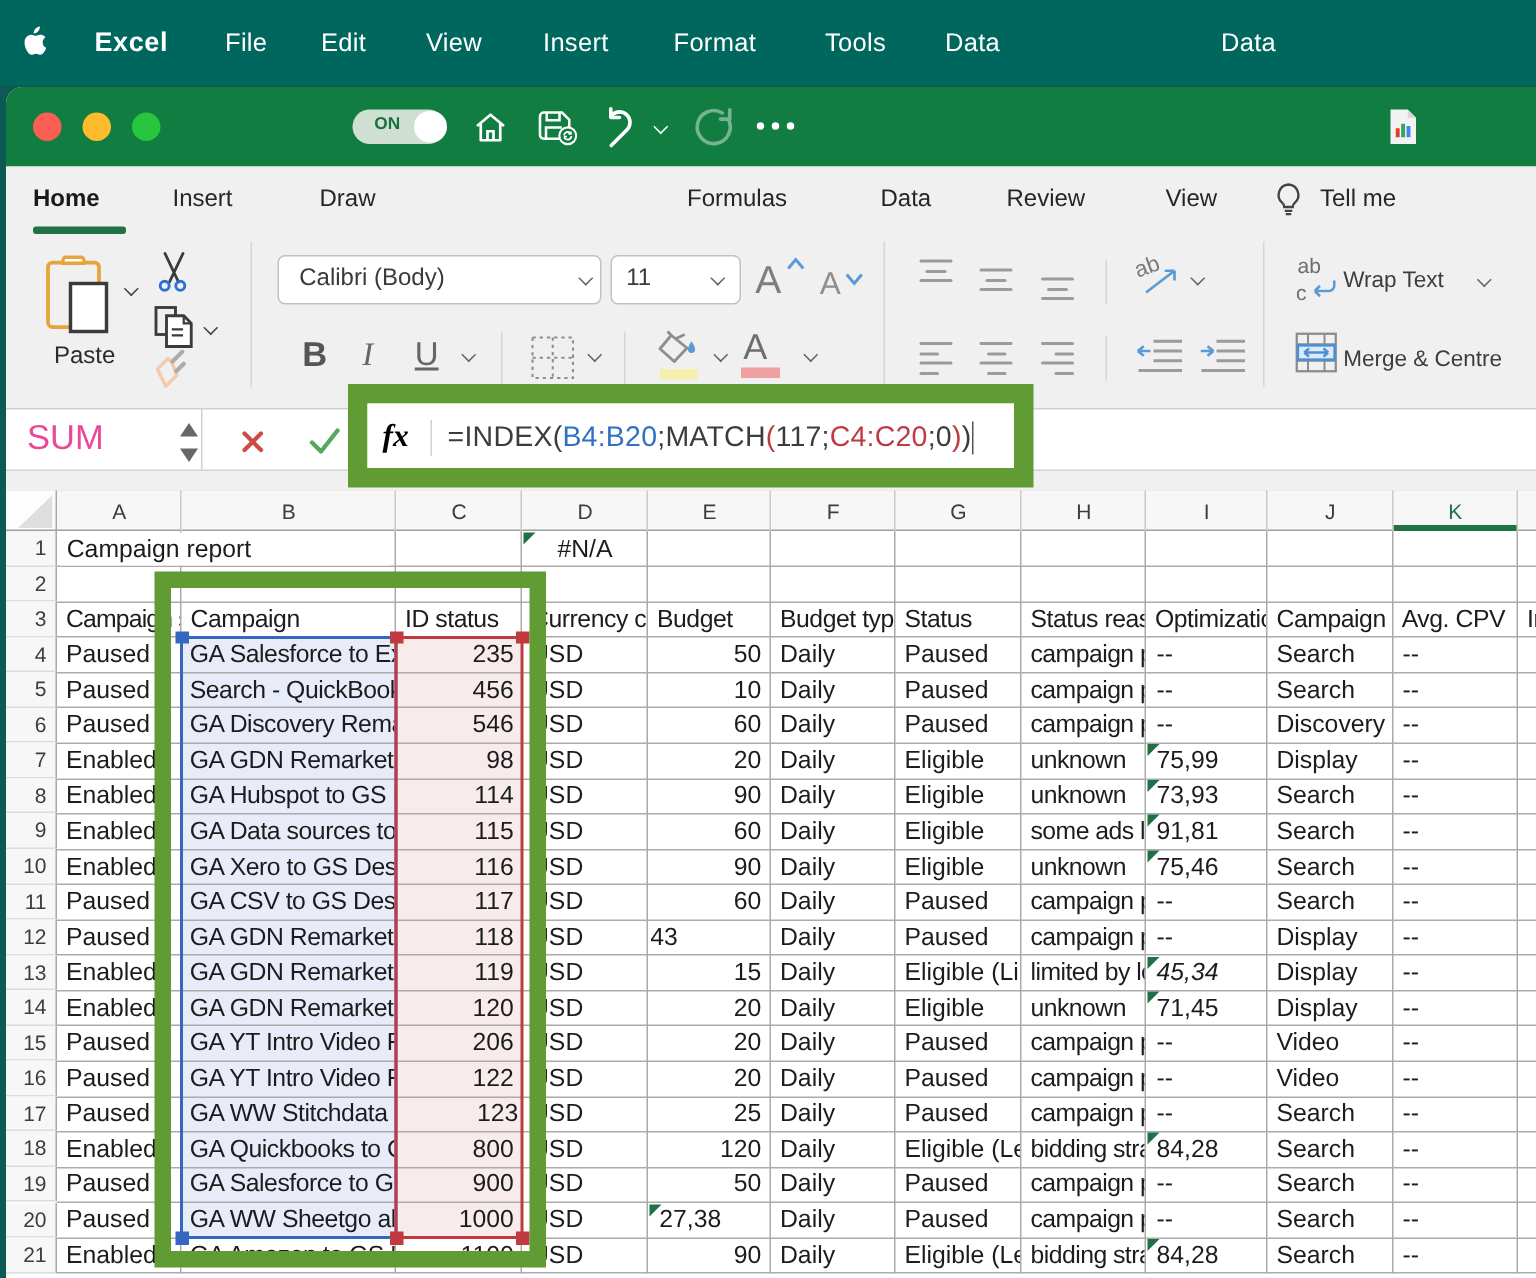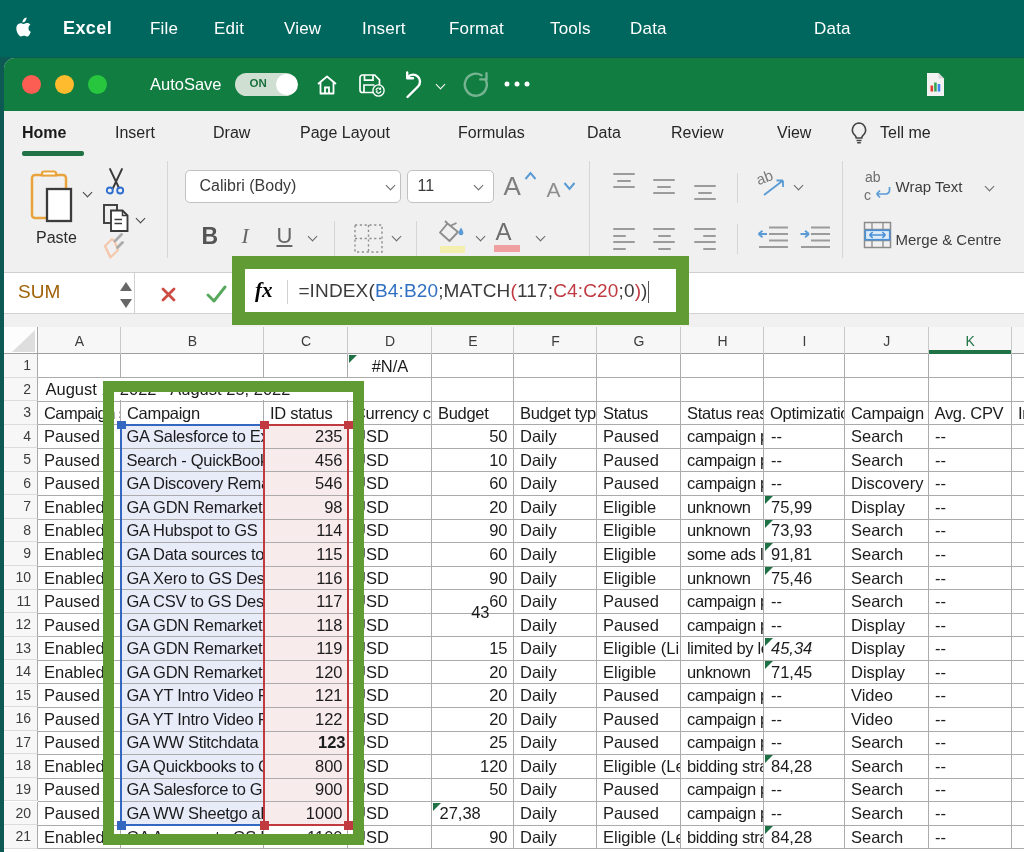--- a/index.html
+++ b/index.html
@@ -49,7 +49,6 @@
   <div class="tl" style="left:18px;background:#fd5e54;"></div>
   <div class="tl" style="left:51px;background:#fdbb2d;"></div>
   <div class="tl" style="left:84px;background:#27c63e;"></div>
-  <div class="ttxt" style="left:146.5px;">AutoSave</div>
   <div style="position:absolute;left:231px;top:14.5px;width:62px;height:23.5px;border-radius:12px;background:#cfe0d2;"></div>
   <div style="position:absolute;left:246px;top:19px;font-size:11.5px;font-weight:bold;color:#19703c;">ON</div>
   <div style="position:absolute;left:272.5px;top:15.5px;width:21.5px;height:21.5px;border-radius:50%;background:#fff;"></div>

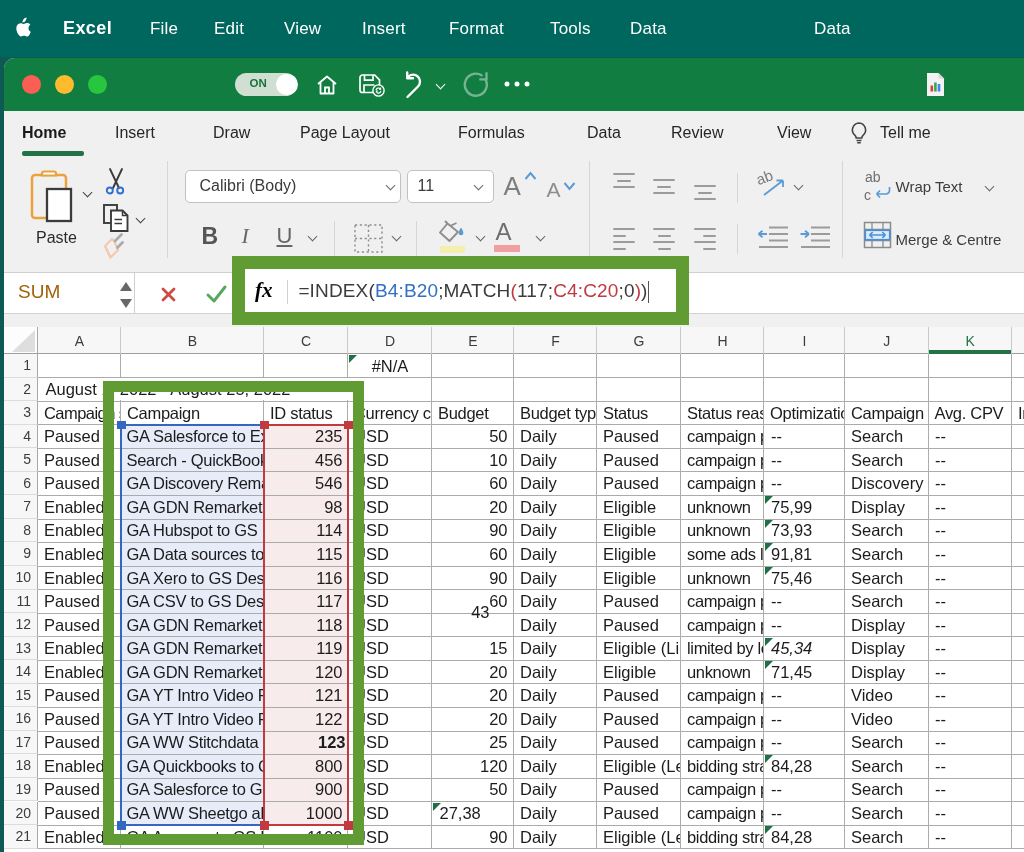--- a/index.html
+++ b/index.html
@@ -90,7 +90,6 @@
   <div style="position:absolute;left:18.5px;top:40px;width:61.5px;height:4.5px;background:#217346;border-radius:2px;"></div>
   <div class="tab" style="left:111.5px;">Insert</div>
   <div class="tab" style="left:209.5px;">Draw</div>
-  <div class="tab" style="left:296.5px;">Page Layout</div>
   <div class="tab" style="left:454.5px;">Formulas</div>
   <div class="tab" style="left:583.5px;">Data</div>
   <div class="tab" style="left:667.5px;">Review</div>

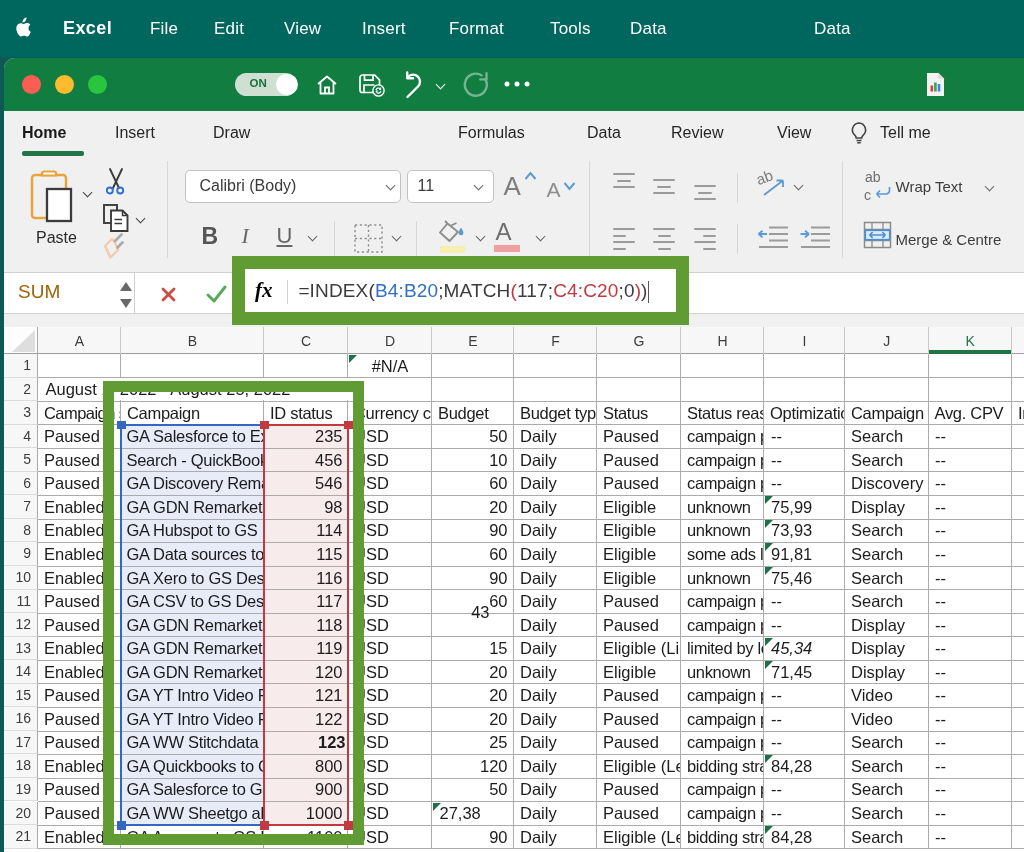--- a/index.html
+++ b/index.html
@@ -228,7 +228,7 @@
  </div>
  <div id="fbar">
   <div style="position:absolute;left:0;top:0;width:131px;height:100%;border-right:1px solid #d0d0d0;"></div>
-  <div style="position:absolute;left:14.5px;top:0;height:40px;line-height:37px;font-size:19px;color:#a16207;">SUM</div>
+  <div style="position:absolute;left:14.5px;top:0;height:40px;line-height:37px;font-size:23px;color:#ec4899;">SUM</div>
   <div style="position:absolute;left:116px;top:9px;width:0;height:0;border-left:6.5px solid transparent;border-right:6.5px solid transparent;border-bottom:9.5px solid #676767;"></div>
   <div style="position:absolute;left:116px;top:26px;width:0;height:0;border-left:6.5px solid transparent;border-right:6.5px solid transparent;border-top:9.5px solid #676767;"></div>
   <svg style="position:absolute;left:157px;top:14px;" width="15" height="15" viewBox="0 0 15 15">

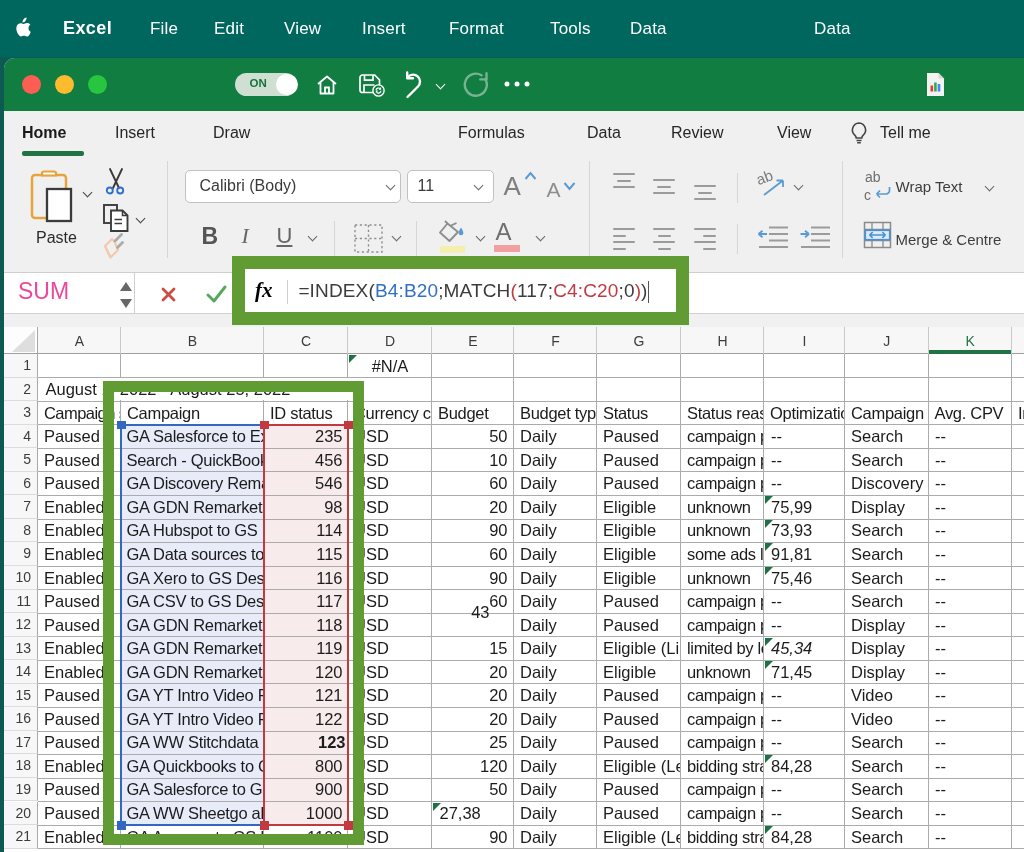--- a/index.html
+++ b/index.html
@@ -334,6 +334,7 @@
 <div class="hnd" style="left:256.5px;top:494.5px;background:#c03a40;"></div>
 <div class="hnd" style="left:340.5px;top:494.5px;background:#c03a40;"></div>
 
+  <div class="c" style="left:36px;top:28.2px;width:220px;height:22.05px;padding-left:5px;background:#fff;">Campaign report</div>
 <div class="c" style="left:346.0px;top:28.0px;width:81.0px;height:22.1px;text-align:center;">#N/A</div>
 <div class="c" style="left:36px;top:51.8px;width:308px;height:22.05px;padding-left:6px;background:#fff;">August 1, 2022 - August 25, 2022</div>
 <div class="c" style="left:36.0px;top:75.1px;width:80.0px;height:22.1px;padding-left:4.5px;letter-spacing:-0.55px;">Campaign status</div>

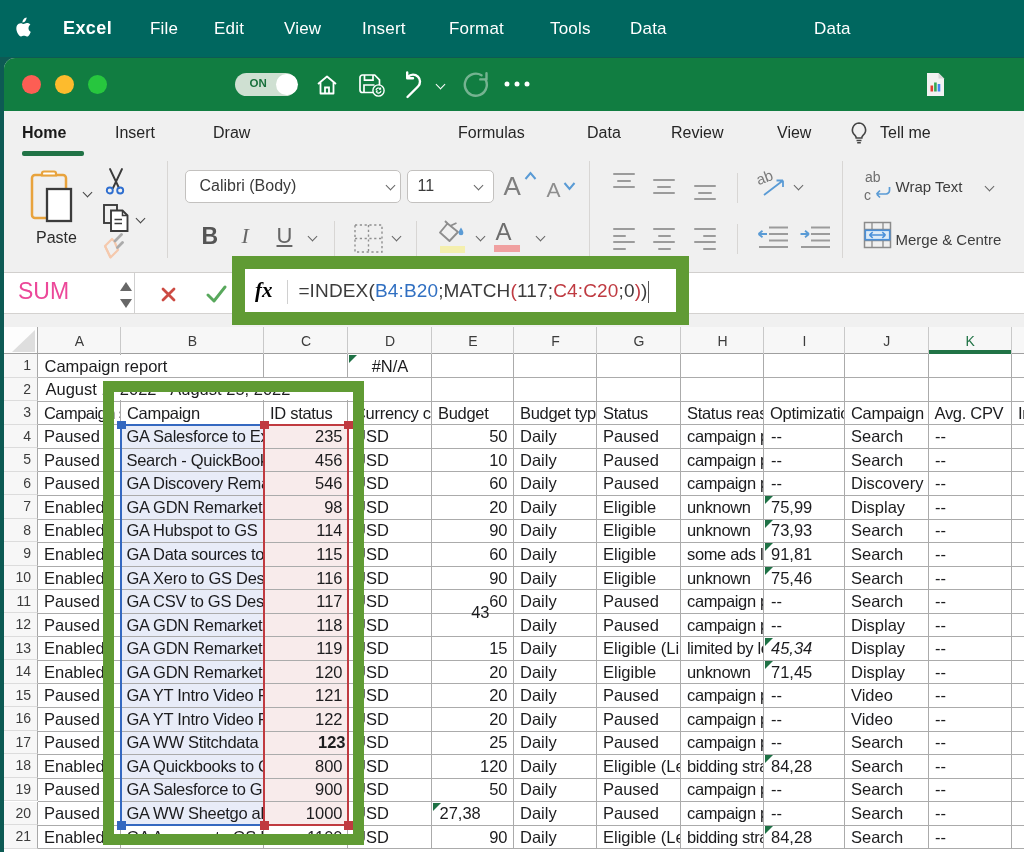--- a/index.html
+++ b/index.html
@@ -336,7 +336,6 @@
 
   <div class="c" style="left:36px;top:28.2px;width:220px;height:22.05px;padding-left:5px;background:#fff;">Campaign report</div>
 <div class="c" style="left:346.0px;top:28.0px;width:81.0px;height:22.1px;text-align:center;">#N/A</div>
-<div class="c" style="left:36px;top:51.8px;width:308px;height:22.05px;padding-left:6px;background:#fff;">August 1, 2022 - August 25, 2022</div>
 <div class="c" style="left:36.0px;top:75.1px;width:80.0px;height:22.1px;padding-left:4.5px;letter-spacing:-0.55px;">Campaign status</div>
 <div class="c" style="left:119.0px;top:75.1px;width:140.0px;height:22.1px;padding-left:4.5px;letter-spacing:-0.3px;">Campaign</div>
 <div class="c" style="left:262.0px;top:75.1px;width:81.0px;height:22.1px;padding-left:4.5px;letter-spacing:-0.3px;">ID status</div>

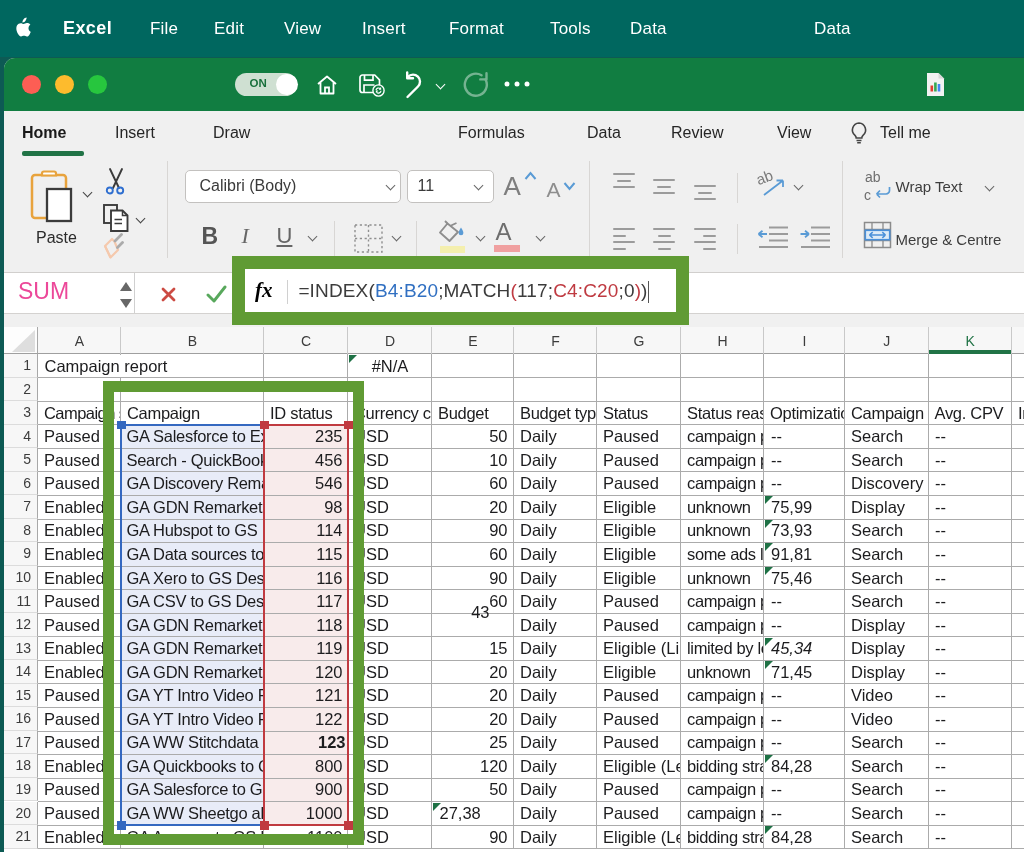--- a/index.html
+++ b/index.html
@@ -440,7 +440,7 @@
 <div class="c" style="left:119.0px;top:287.0px;width:140.0px;height:22.1px;padding-left:4px;letter-spacing:-0.3px;">GA GDN Remarketing</div>
 <div class="c" style="left:262.0px;top:287.0px;width:81.0px;height:22.1px;text-align:right;padding-right:4px;">118</div>
 <div class="c" style="left:346.0px;top:287.0px;width:81.0px;height:22.1px;padding-left:4.5px;">USD</div>
-<div class="c" style="left:430.0px;top:274px;width:79.0px;height:22.1px;text-align:right;padding-right:23px;">43</div>
+<div class="c" style="left:430.0px;top:287.0px;width:79.0px;height:22.1px;text-align:left;padding-right:3px;">43</div>
 <div class="c" style="left:512.0px;top:287.0px;width:80.0px;height:22.1px;padding-left:4.5px;">Daily</div>
 <div class="c" style="left:595.0px;top:287.0px;width:81.0px;height:22.1px;padding-left:4.5px;">Paused</div>
 <div class="c" style="left:679.0px;top:287.0px;width:80.0px;height:22.1px;padding-left:4.5px;letter-spacing:-0.35px;">campaign paused by user</div>

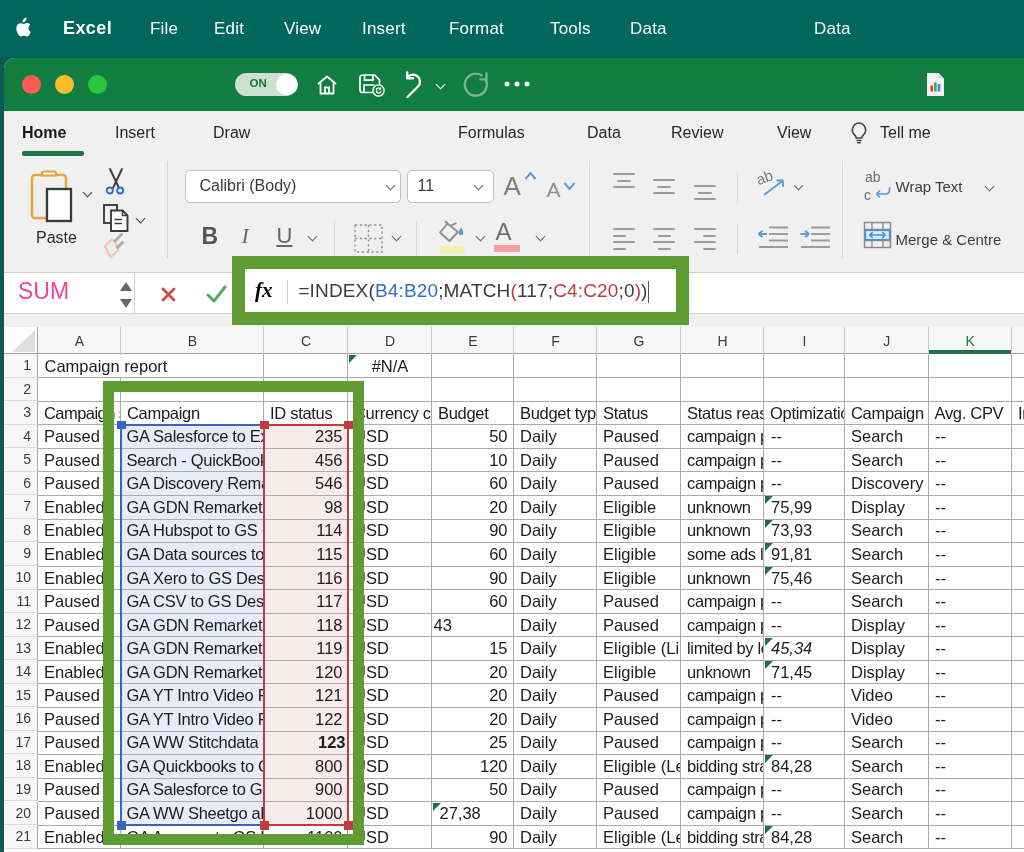--- a/index.html
+++ b/index.html
@@ -471,7 +471,7 @@
 <div class="c" style="left:926.5px;top:334.2px;width:80.5px;height:22.1px;padding-left:5px;">--</div>
 <div class="c" style="left:36.0px;top:357.7px;width:80.0px;height:22.1px;padding-left:4.5px;">Paused</div>
 <div class="c" style="left:119.0px;top:357.7px;width:140.0px;height:22.1px;padding-left:4px;letter-spacing:-0.3px;">GA YT Intro Video Remarketing</div>
-<div class="c" style="left:262.0px;top:357.7px;width:81.0px;height:22.1px;text-align:right;padding-right:4px;">121</div>
+<div class="c" style="left:262.0px;top:357.7px;width:81.0px;height:22.1px;text-align:right;padding-right:4px;">206</div>
 <div class="c" style="left:346.0px;top:357.7px;width:81.0px;height:22.1px;padding-left:4.5px;">USD</div>
 <div class="c" style="left:430.0px;top:357.7px;width:79.0px;height:22.1px;text-align:right;padding-right:5px;">20</div>
 <div class="c" style="left:512.0px;top:357.7px;width:80.0px;height:22.1px;padding-left:4.5px;">Daily</div>

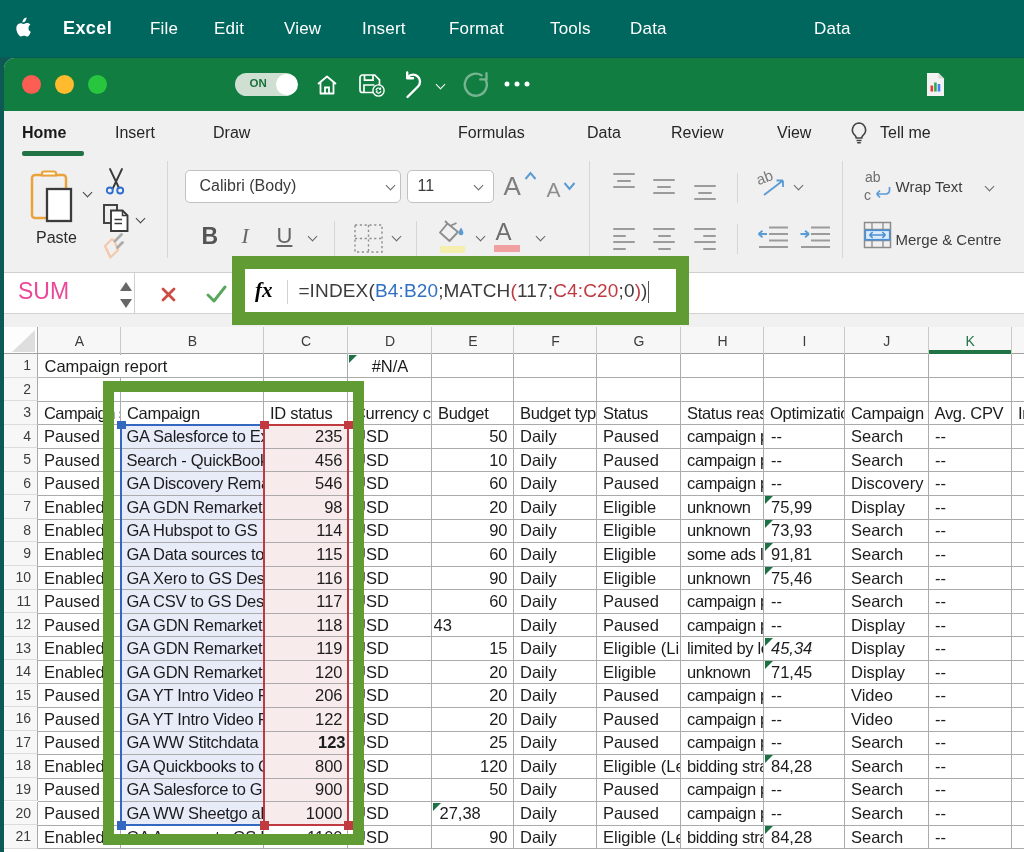--- a/index.html
+++ b/index.html
@@ -493,7 +493,7 @@
 <div class="c" style="left:926.5px;top:381.2px;width:80.5px;height:22.1px;padding-left:5px;">--</div>
 <div class="c" style="left:36.0px;top:404.8px;width:80.0px;height:22.1px;padding-left:4.5px;">Paused</div>
 <div class="c" style="left:119.0px;top:404.8px;width:140.0px;height:22.1px;padding-left:4px;letter-spacing:-0.3px;">GA WW Stitchdata ads</div>
-<div class="c" style="left:262.0px;top:404.8px;width:84px;height:22.1px;text-align:right;padding-right:4px;font-weight:bold;">123</div>
+<div class="c" style="left:262.0px;top:404.8px;width:84px;height:22.1px;text-align:right;padding-right:4px;">123</div>
 <div class="c" style="left:346.0px;top:404.8px;width:81.0px;height:22.1px;padding-left:4.5px;">USD</div>
 <div class="c" style="left:430.0px;top:404.8px;width:79.0px;height:22.1px;text-align:right;padding-right:5px;">25</div>
 <div class="c" style="left:512.0px;top:404.8px;width:80.0px;height:22.1px;padding-left:4.5px;">Daily</div>

